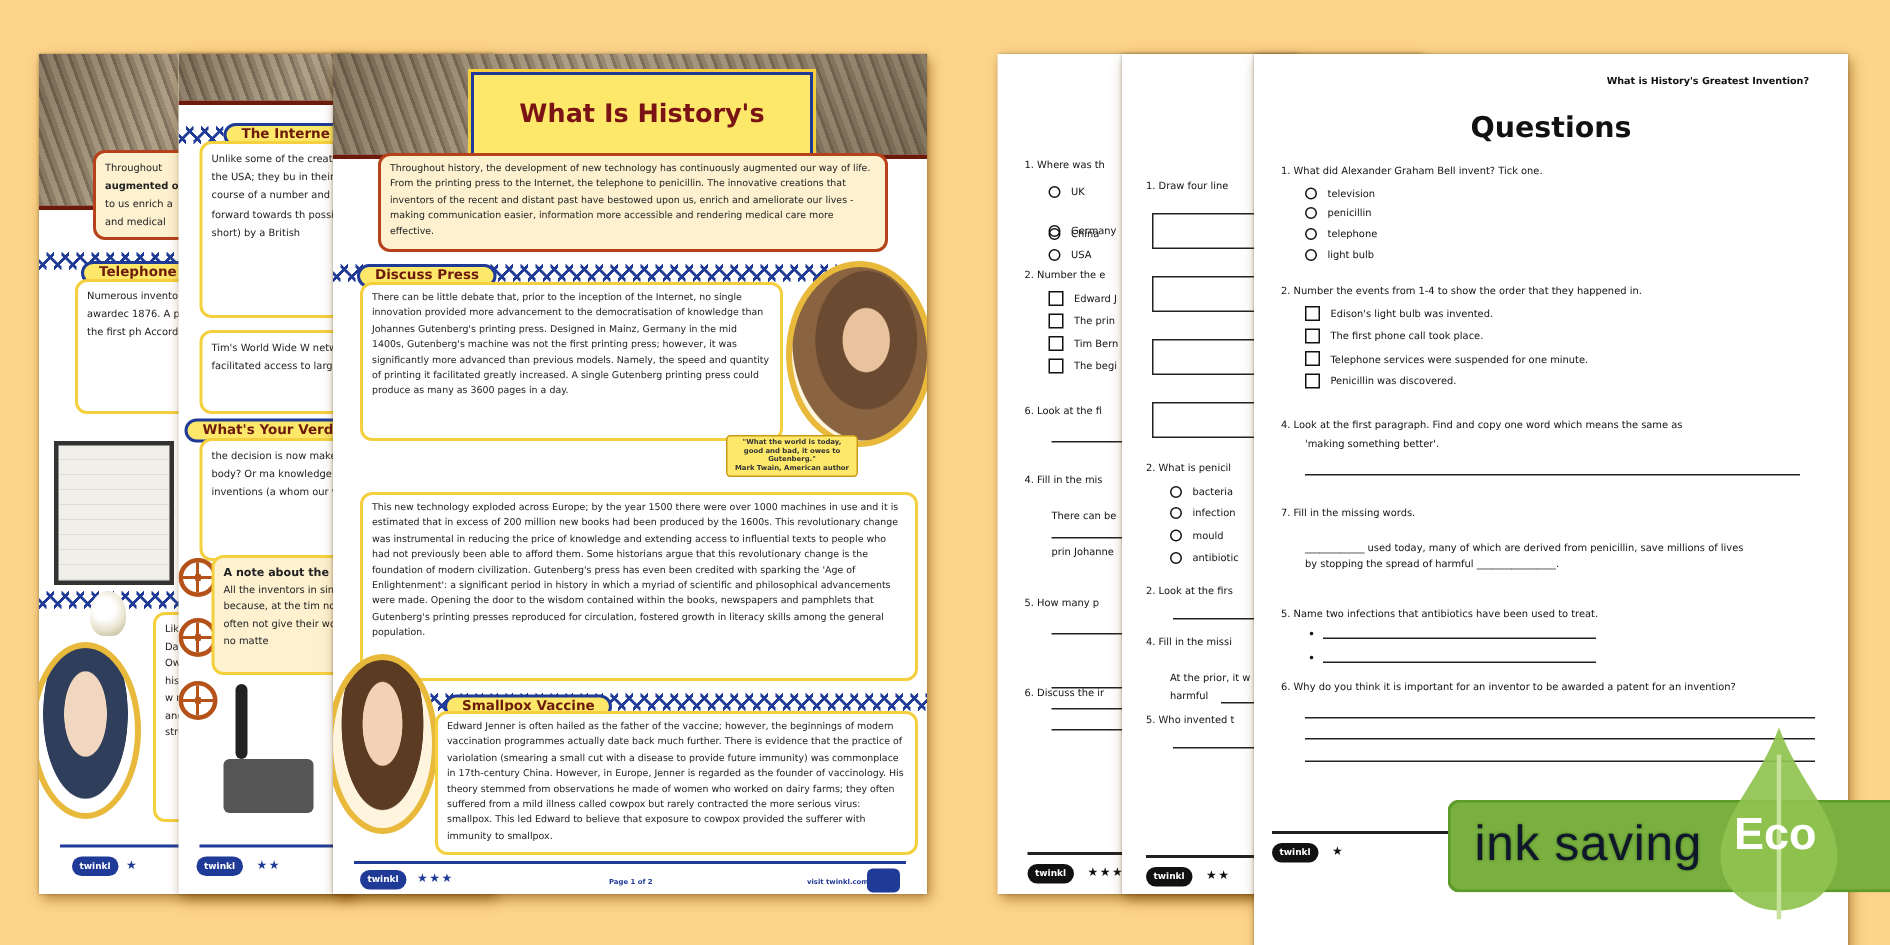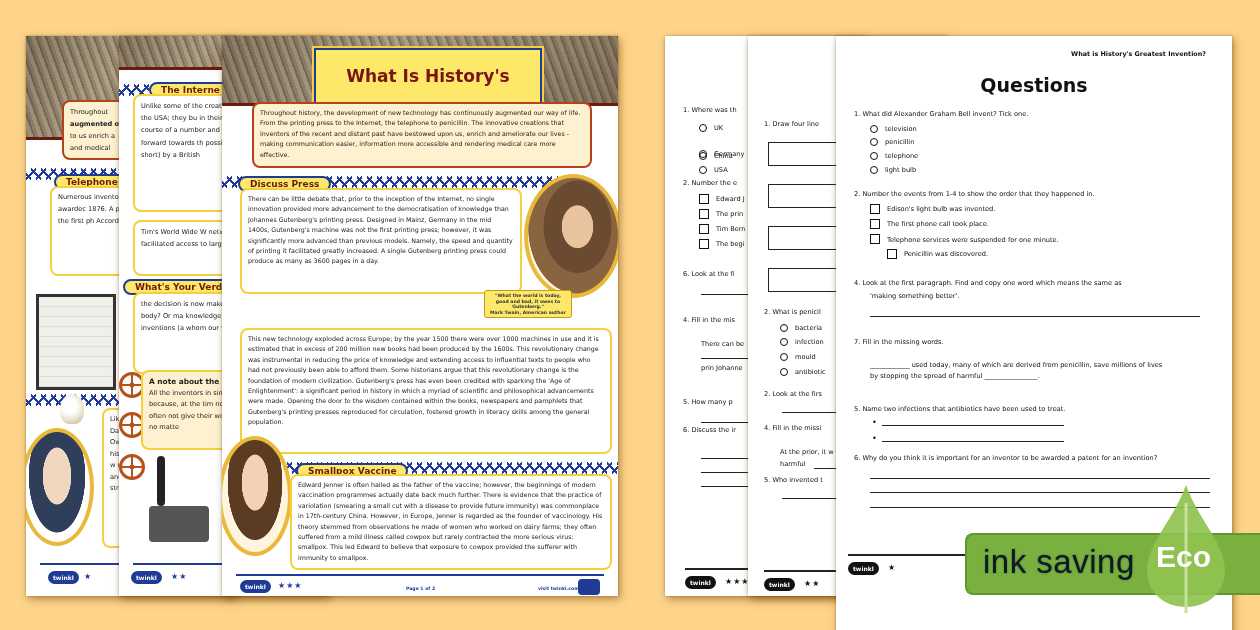--- a/index.html
+++ b/index.html
@@ -323,7 +323,7 @@
       <span class="check"></span>
       <span>Telephone services were suspended for one minute.</span>
     </div>
-  <div class="opt" style="left:34px; top:213px;margin-left:17px;">
+  <div class="opt" style="left:34px; top:213px;">
       <span class="check"></span>
       <span>Penicillin was discovered.</span>
     </div>

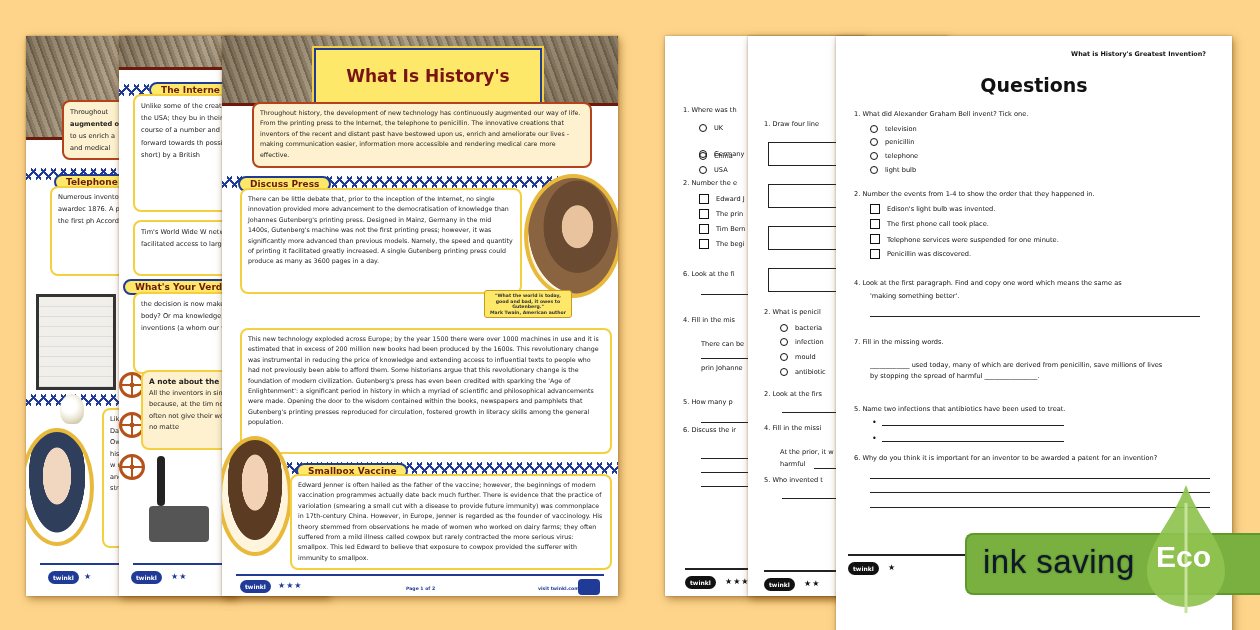--- a/index.html
+++ b/index.html
@@ -245,7 +245,7 @@
   <div class="q" style="left:36px; top:328px;">prin Johanne</div>
   <div class="q" style="left:18px; top:362px;">5.  How many p</div>
   <div class="ans-line" style="left:36px; top:386px; width:160px;"></div>
-  <div class="q" style="left:18px; top:390px;">6.  Discuss the ir</div>
+  <div class="q" style="left:18px; top:422px;">6.  Discuss the ir</div>
   <div class="ans-line" style="left:36px; top:422px; width:160px;"></div>
   <div class="ans-line" style="left:36px; top:436px; width:160px;"></div>
   <div class="ans-line" style="left:36px; top:450px; width:160px;"></div>

